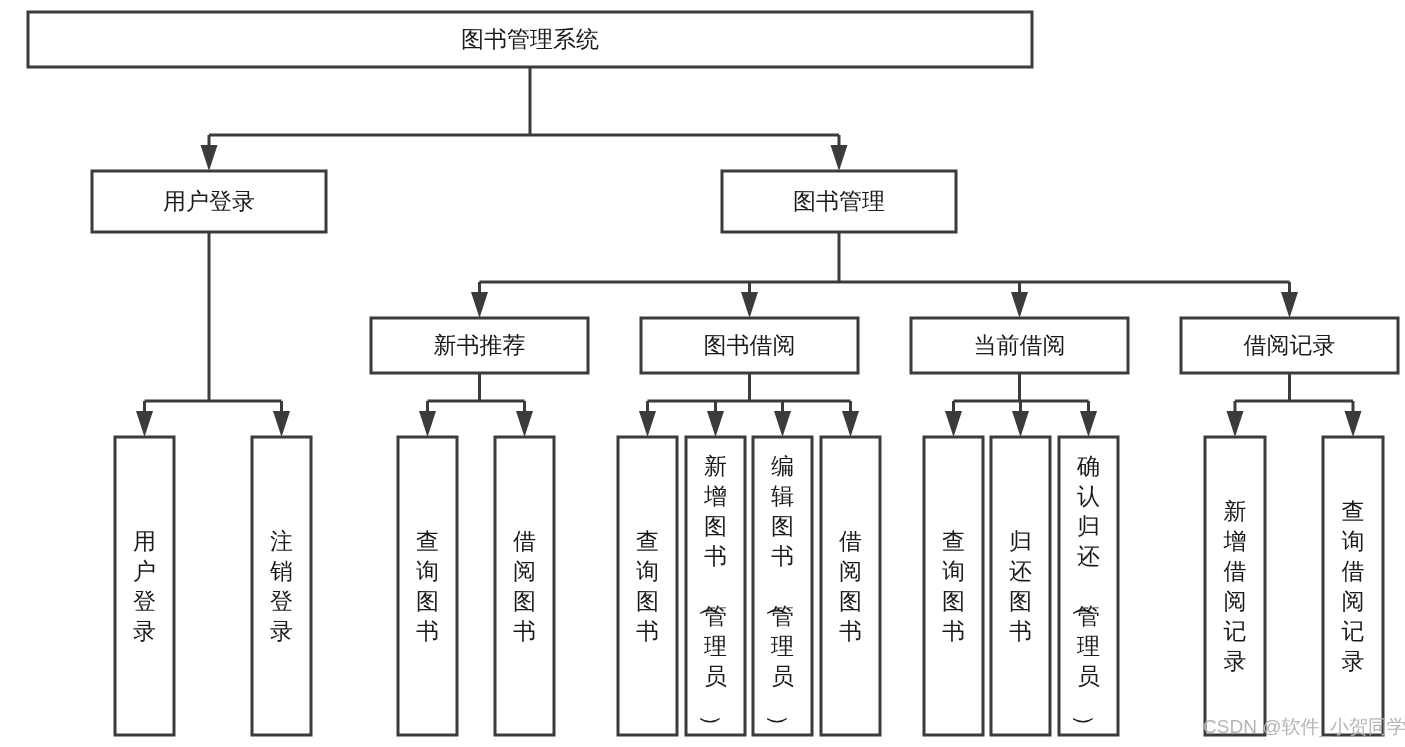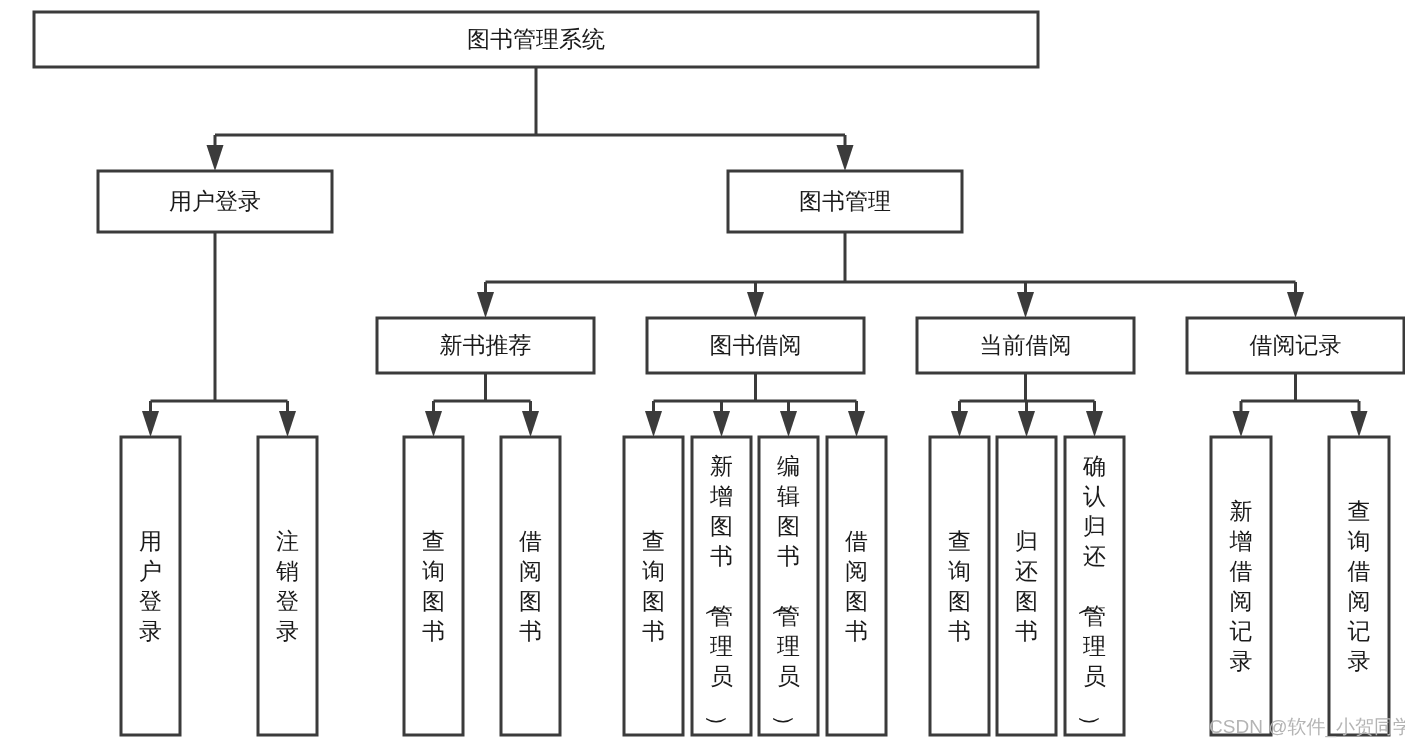--- a/index.html
+++ b/index.html
@@ -16,7 +16,7 @@
   }
   #diagram-root {
     position: absolute;
-    left: 16px;
+    left: 10px;
     top: 0;
     width: 1310px;
     height: 747px;

